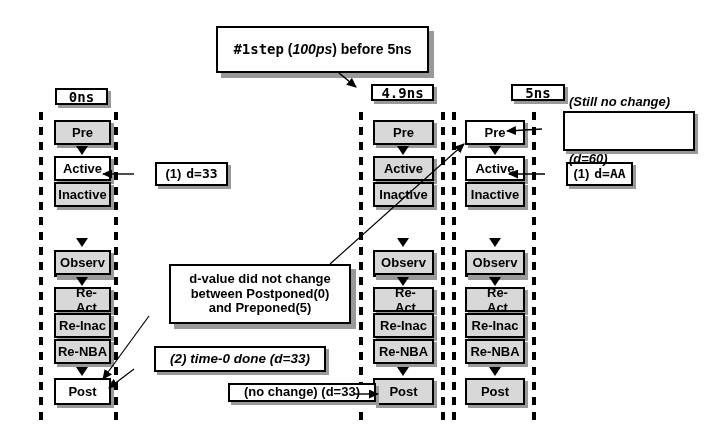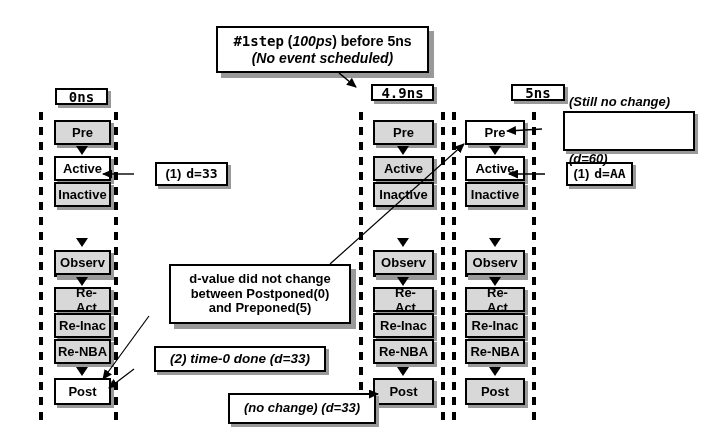--- a/index.html
+++ b/index.html
@@ -70,7 +70,6 @@
 
   <div class="callout co-top big-shadow">
     <div><span class="mono">#1step</span><span> (</span><span class="ital">100ps</span><span>) before 5ns</span></div>
-    <div class="ital">(No event scheduled)</div>
   </div>
 
   <div class="hdr h1">0ns</div>

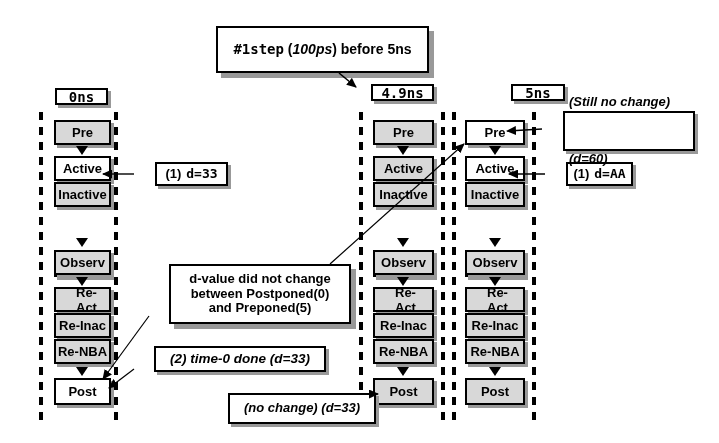--- a/index.html
+++ b/index.html
@@ -59,7 +59,7 @@
   .co-still{left:542px;top:111px;width:132px;height:40px;align-items:flex-start;padding-left:4px;font-style:italic;gap:42px;}
   .co-center{left:148px;top:264px;width:182px;height:60px;}
   .co-time0{left:133px;top:346px;width:172px;height:26px;font-style:italic;font-size:13.5px;}
-  .co-nochg{left:207px;top:393px;width:148px;height:31px;font-style:italic;}
+  .co-nochg{left:207px;top:383px;width:148px;height:19px;}
   .gap{display:inline-block;width:5px;}
   #wires{position:absolute;left:0;top:0;pointer-events:none;z-index:20;}
 </style>

